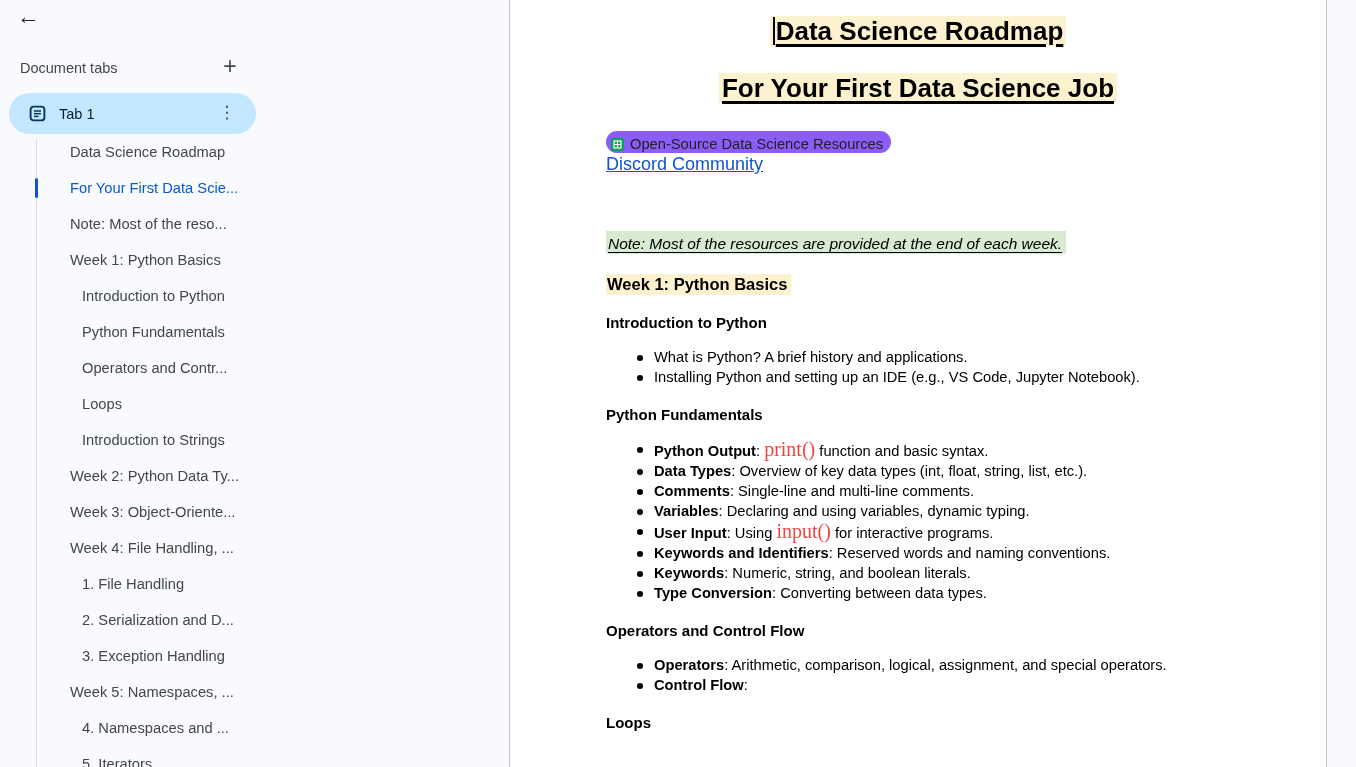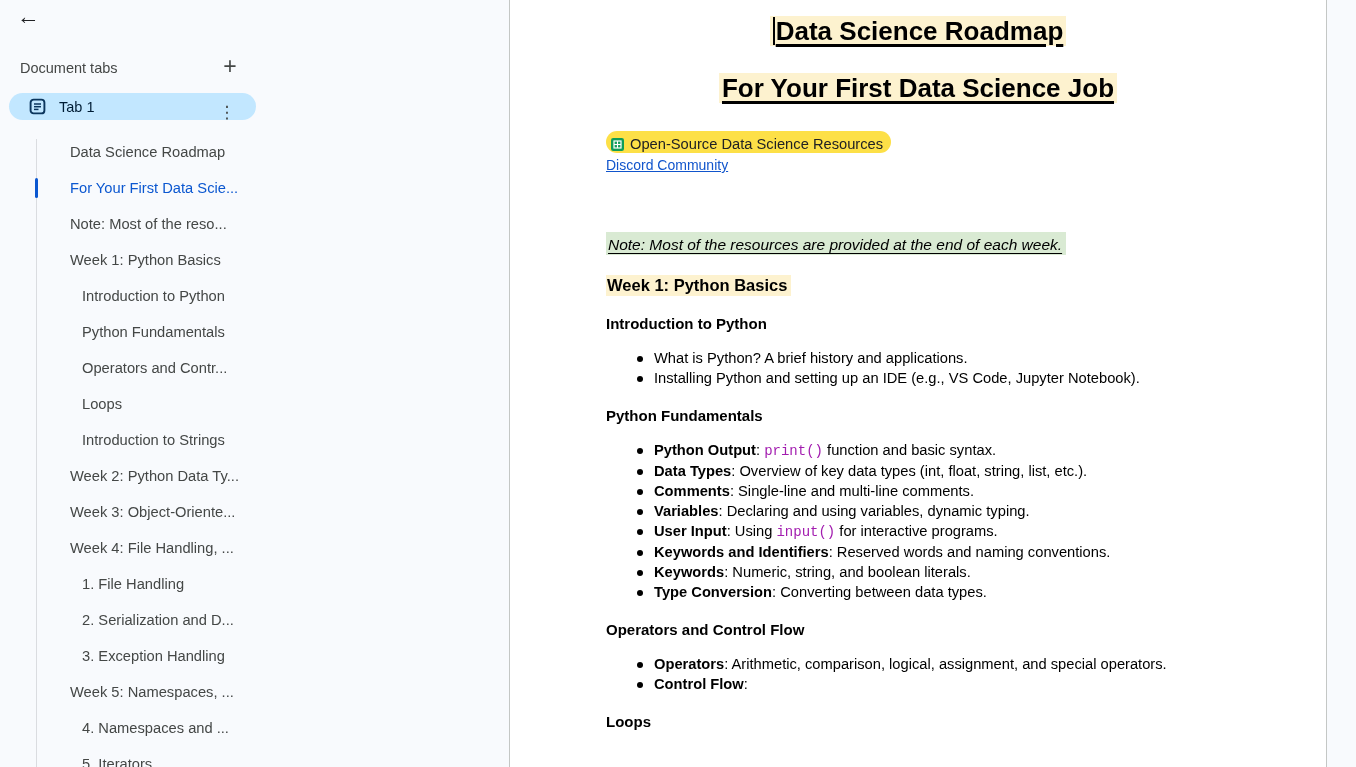--- a/index.html
+++ b/index.html
@@ -36,7 +36,7 @@
   }
   .tab-pill {
     position: absolute; left: 9px; top: 93px;
-    width: 247px; height: 27px;
+    width: 247px; height: 41px;
     background: #c2e7ff; border-radius: 21px;
     display: flex; align-items: center; cursor: pointer;
   }

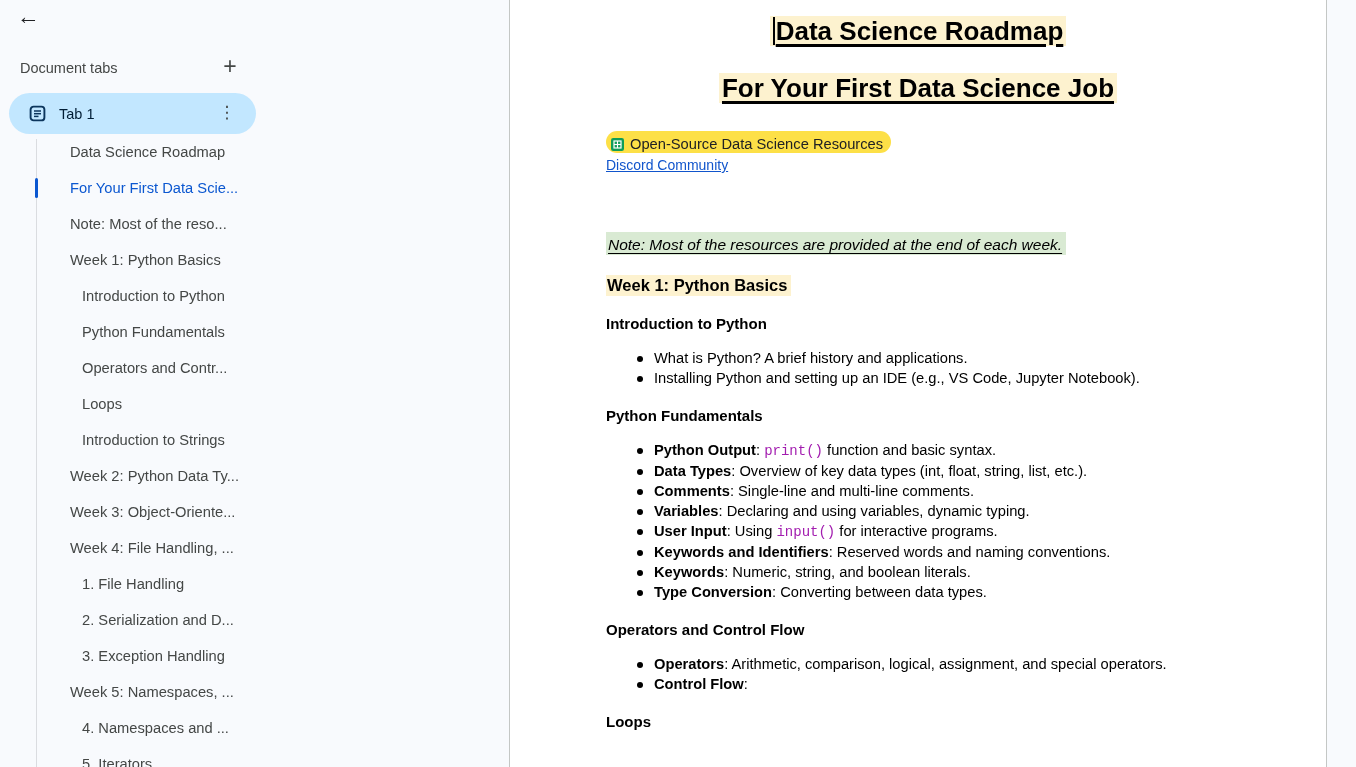--- a/index.html
+++ b/index.html
@@ -104,7 +104,7 @@
   .chip-row { margin-top: 26px; display: flex; }
   .chip {
     display: inline-flex; align-items: center;
-    background: #fde047; border-radius: 11px;
+    background: #8b5cf6; border-radius: 11px;
     height: 22px; padding: 4px 8px 0 5px;
     font-size: 14.7px; color: #202124; cursor: pointer;
   }

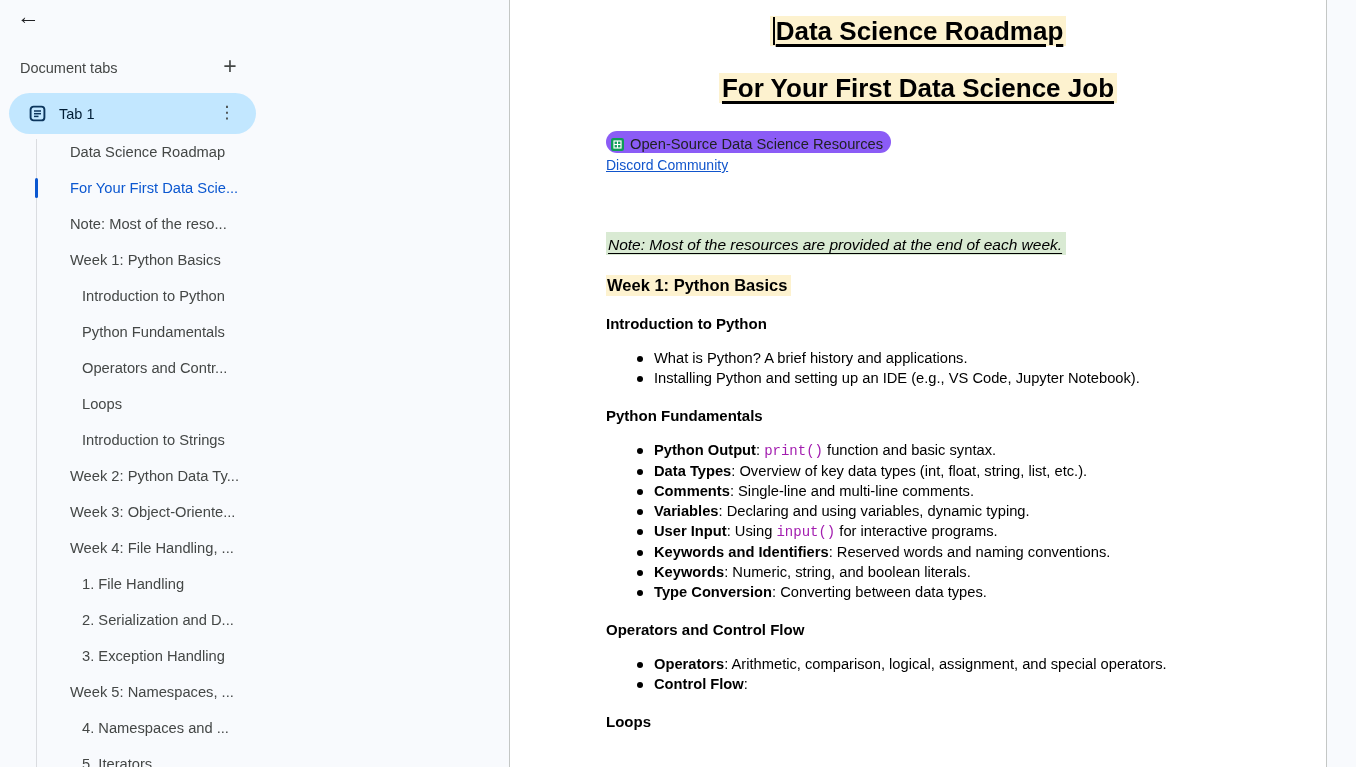--- a/index.html
+++ b/index.html
@@ -113,7 +113,7 @@
   .link-row { margin-top: 3px; line-height: 17px; }
   .doc-link {
     color: #1155cc; text-decoration: underline;
-    font-size: 14px; cursor: pointer;
+    font-size: 18px; cursor: pointer;
   }
 
   .note-row { margin-top: 60px; line-height: 21px; }

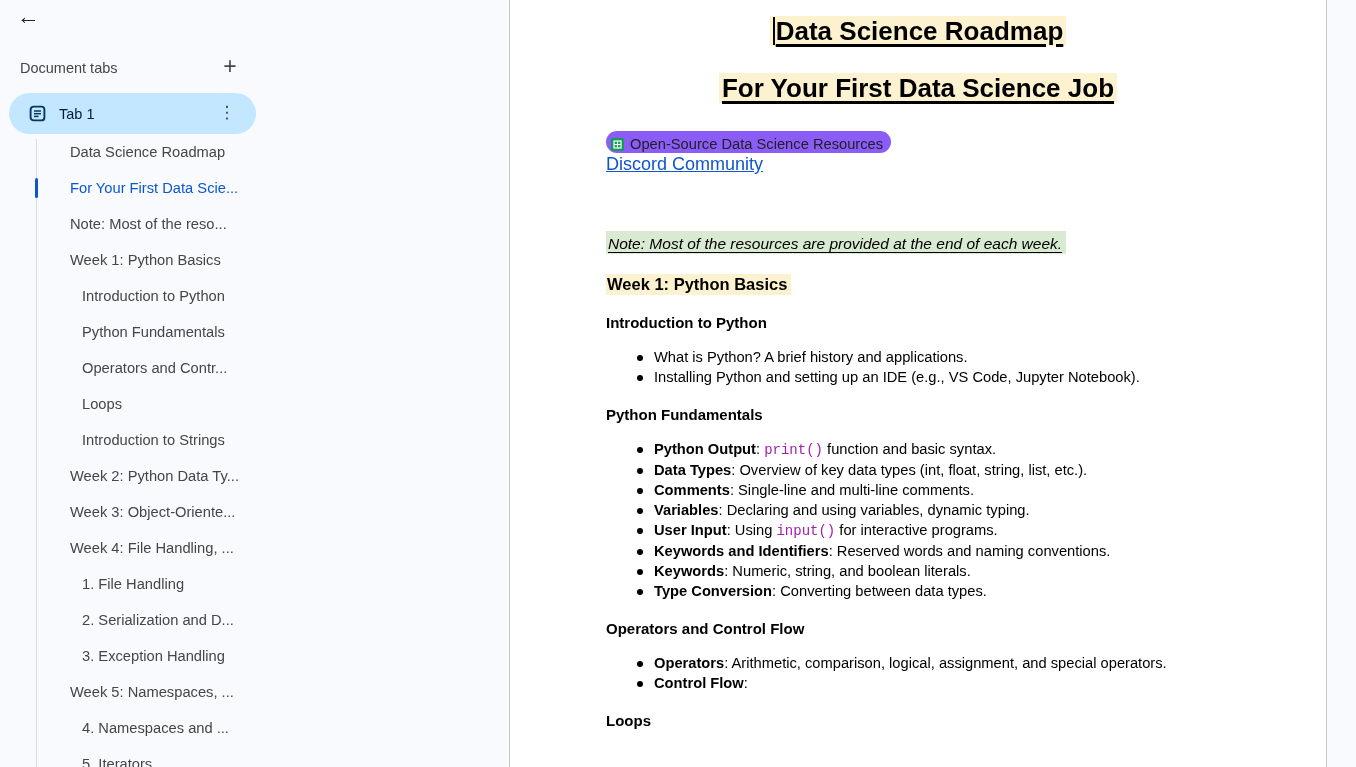--- a/index.html
+++ b/index.html
@@ -154,8 +154,8 @@
   }
   .b { font-weight: 700; }
   .code {
-    font-family: Liberation Mono, monospace;
-    color: #a21caf; font-size: 14px;
+    font-family: Liberation Serif, serif;
+    color: #ef4444; font-size: 20px;
   }
 </style>
 </head>

